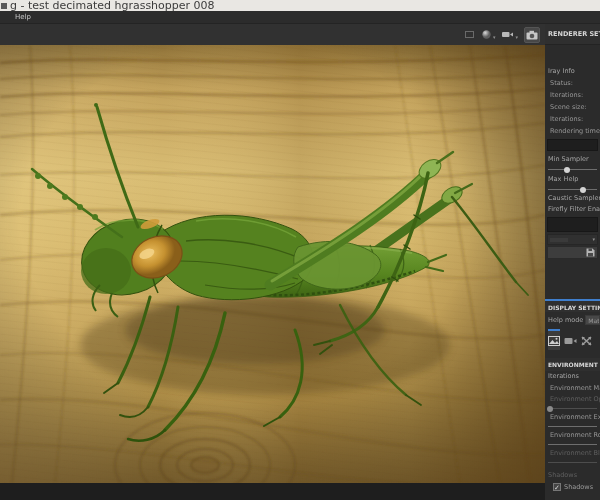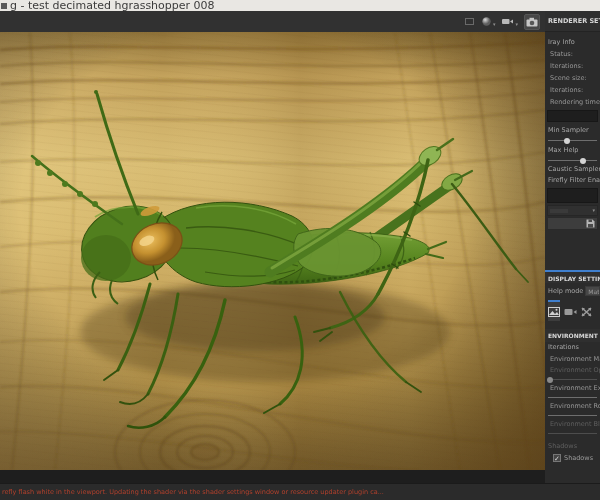--- a/index.html
+++ b/index.html
@@ -86,6 +86,9 @@
     <span>g - test decimated hgrasshopper 008</span>
   </div>
 
+  <div class="menubar">
+    <span>Help</span>
+  </div>
 
   <div class="content">
     <div class="leftcol">

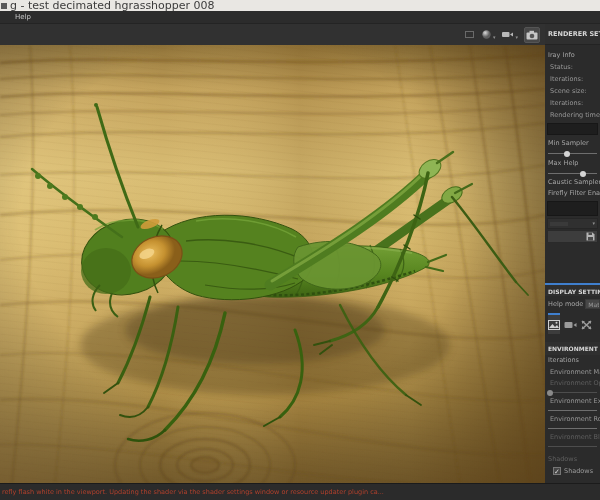--- a/index.html
+++ b/index.html
@@ -298,7 +298,7 @@
     <div class="panel">
       <div class="phead">RENDERER SETTINGS</div>
 
-      <div class="lbl" style="margin-top:4px">Iray Info</div>
+      <div class="lbl" style="margin-top:20px">Iray Info</div>
       <div class="lbl ind">Status:</div>
       <div class="lbl ind">Iterations:</div>
       <div class="lbl ind">Scene size:</div>

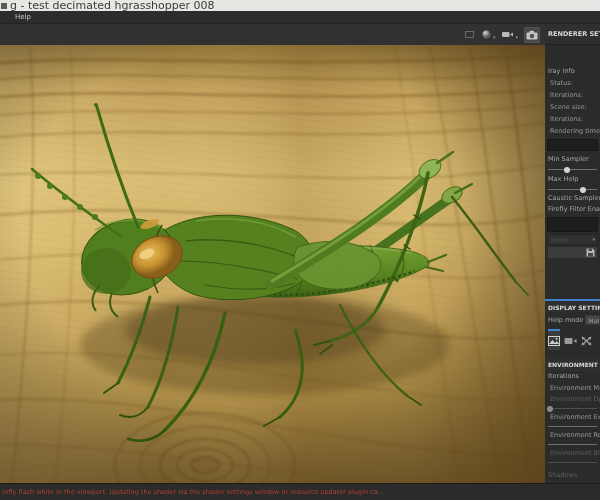--- a/index.html
+++ b/index.html
@@ -402,9 +402,6 @@
     </div>
   </div>
 
-  <div class="statusbar">
-    <span>refly flash white in the viewport. Updating the shader via the shader settings window or resource updater plugin ca...</span>
-  </div>
 </div>
 
 </body></html>

